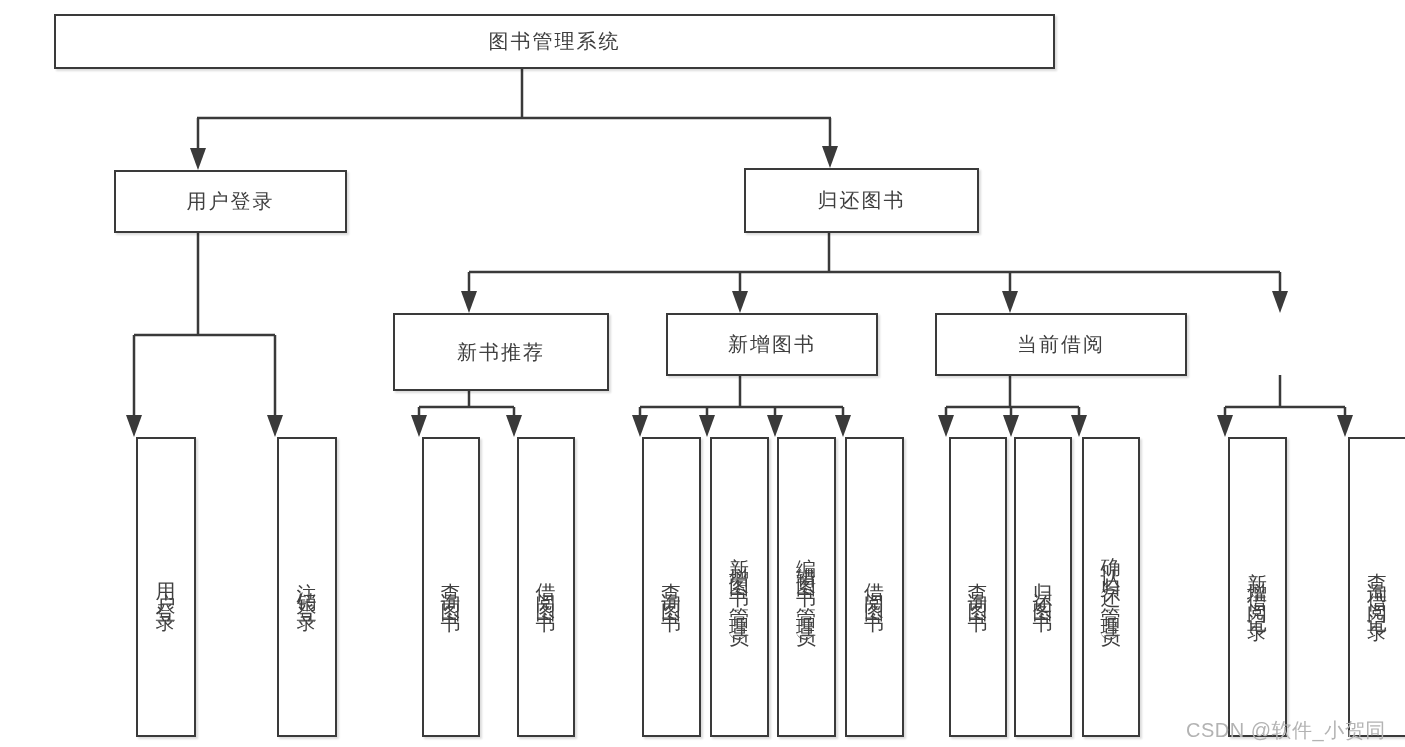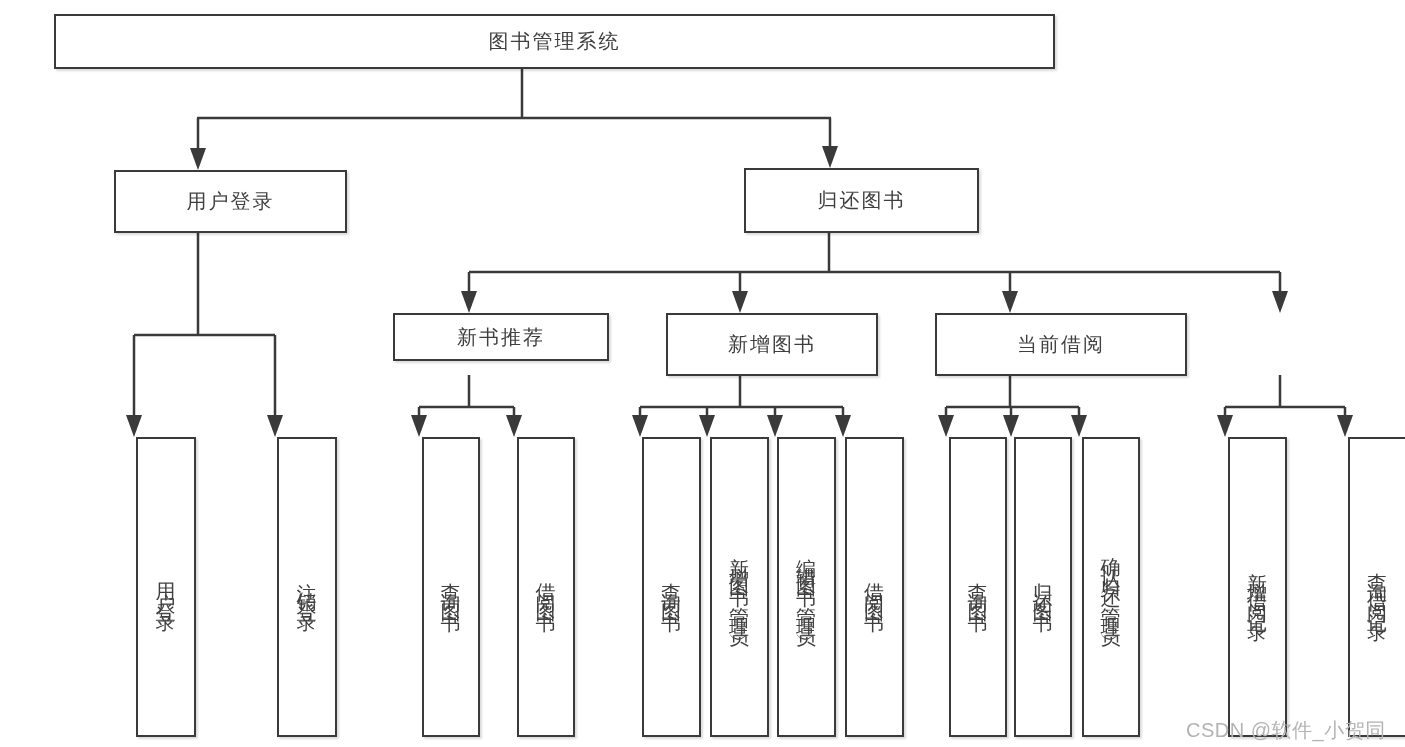--- a/index.html
+++ b/index.html
@@ -99,7 +99,7 @@
   <div class="box h" style="left:82px;top:170px;width:233px;height:63px">用户登录</div>
   <div class="box h" style="left:712px;top:168px;width:235px;height:65px">归还图书</div>
 
-  <div class="box h" style="left:361px;top:313px;width:216px;height:48px">新书推荐</div>
+  <div class="box h" style="left:361px;top:313px;width:216px;height:78px">新书推荐</div>
   <div class="box h" style="left:634px;top:313px;width:212px;height:63px">新增图书</div>
   <div class="box h" style="left:903px;top:313px;width:252px;height:63px">当前借阅</div>
 

